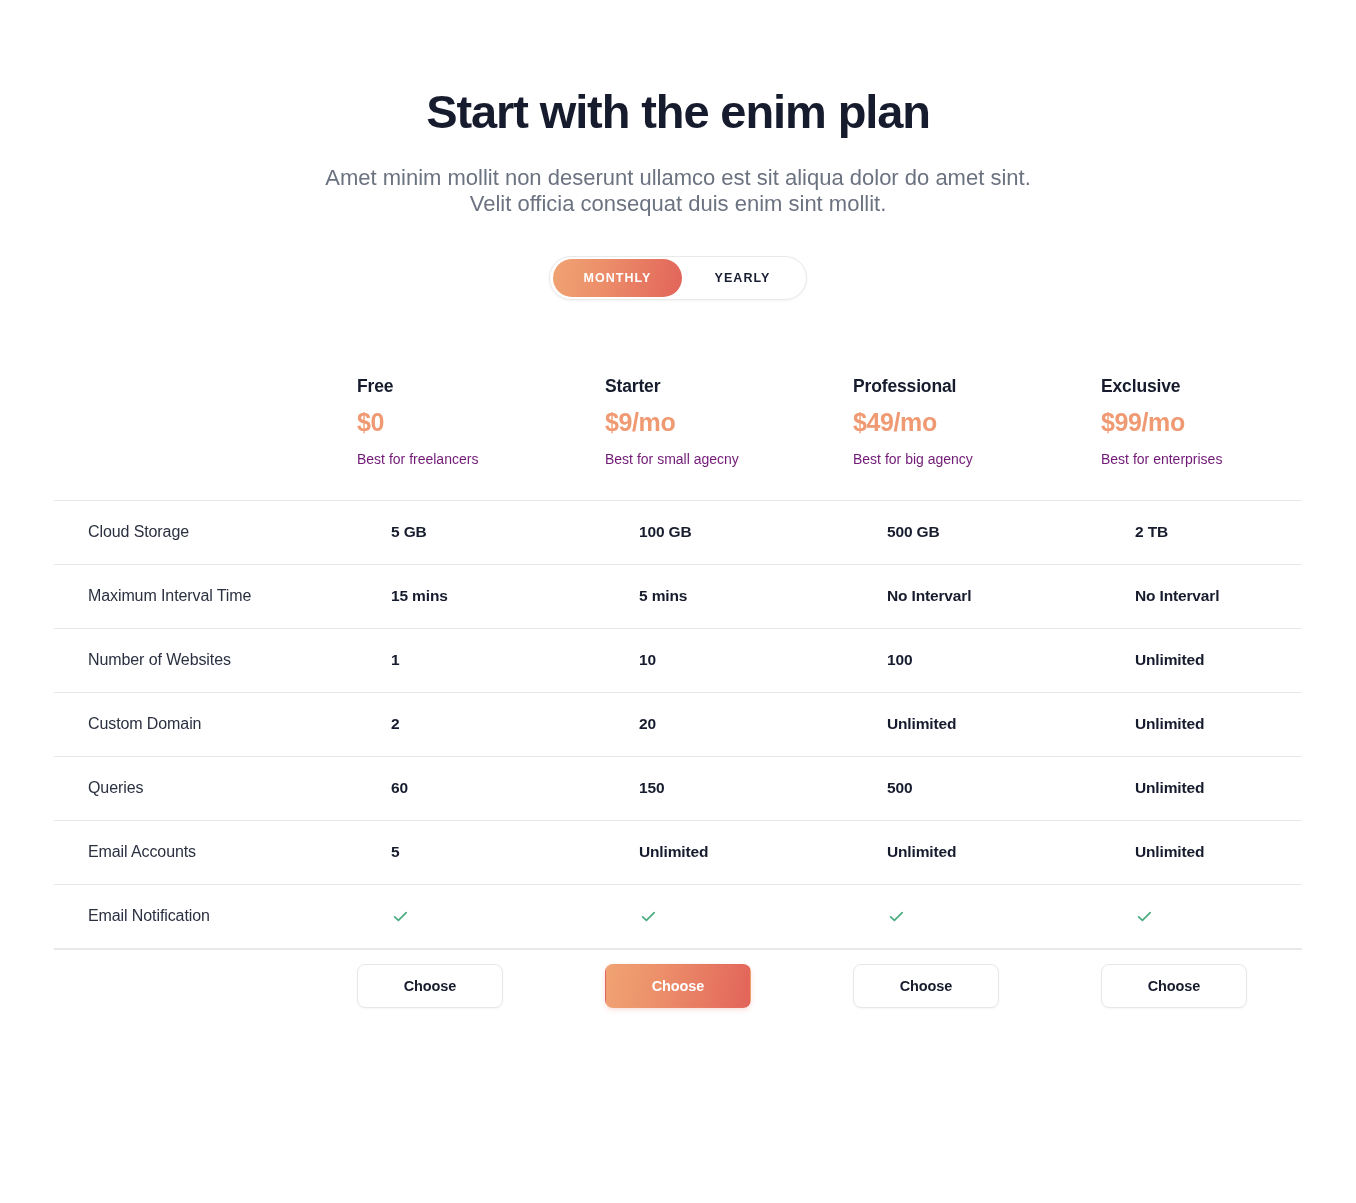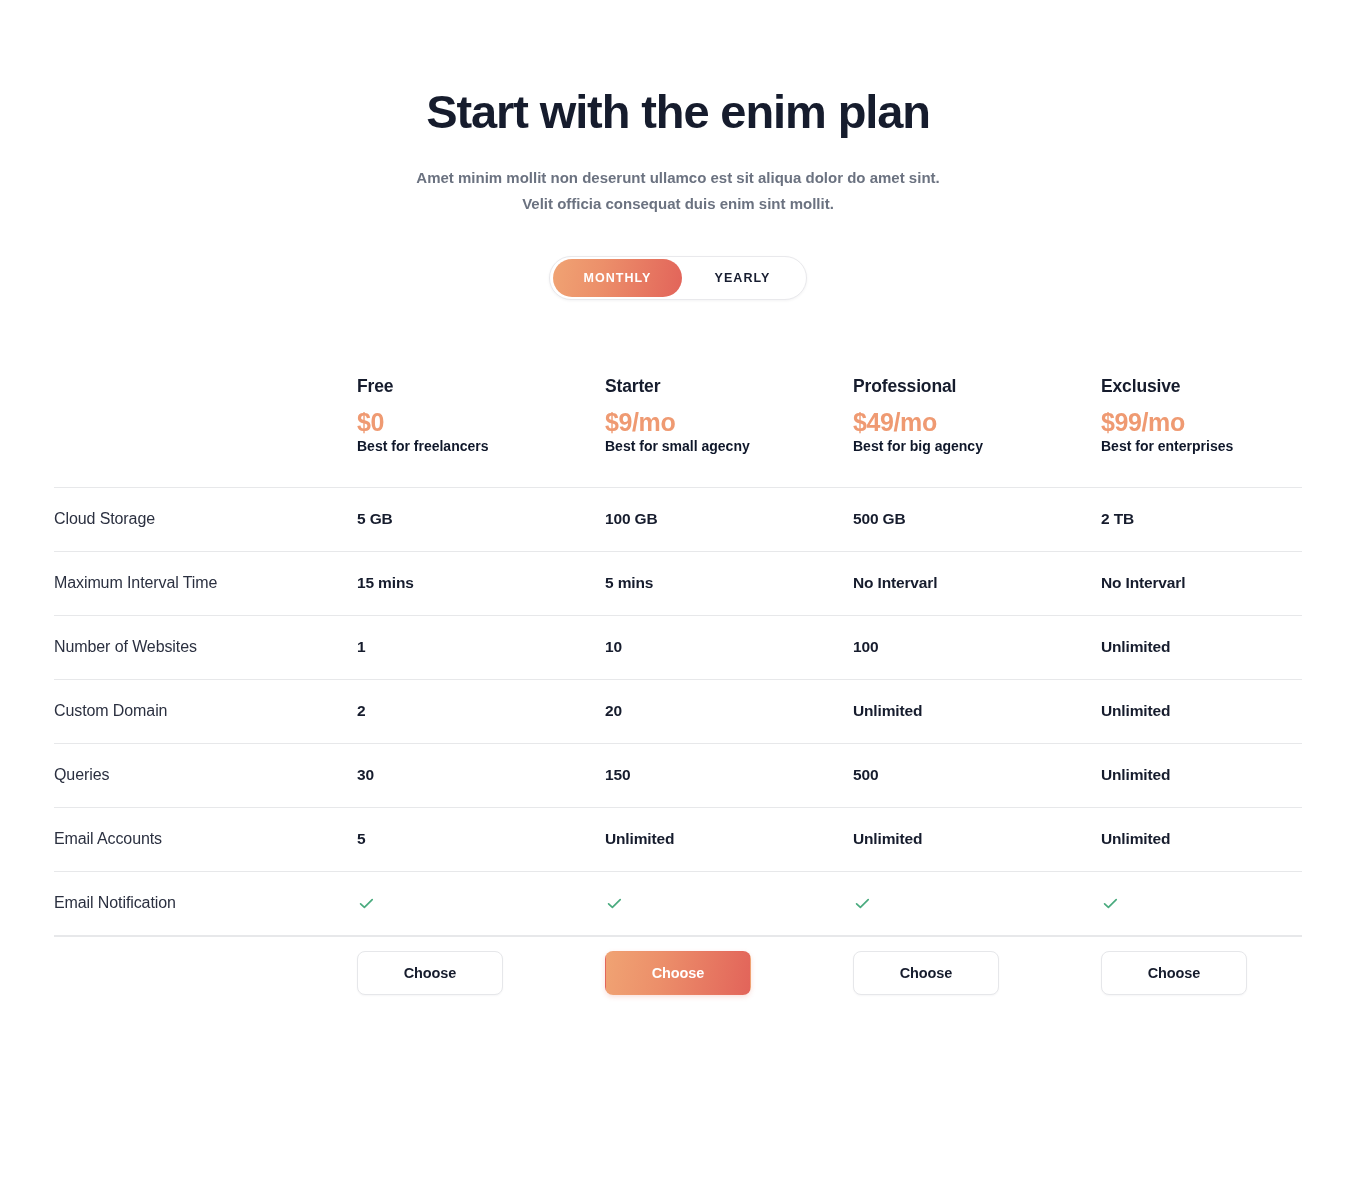--- a/index.html
+++ b/index.html
@@ -37,10 +37,10 @@
   }
   .subtitle {
     margin: 26px 0 0 0;
-    font-size: 15px;
+    font-size: 22px;
     line-height: 26px;
     color: #6b7280;
-    font-weight: 700;
+    font-weight: 400;
   }
   .subtitle .line {
     display: block;

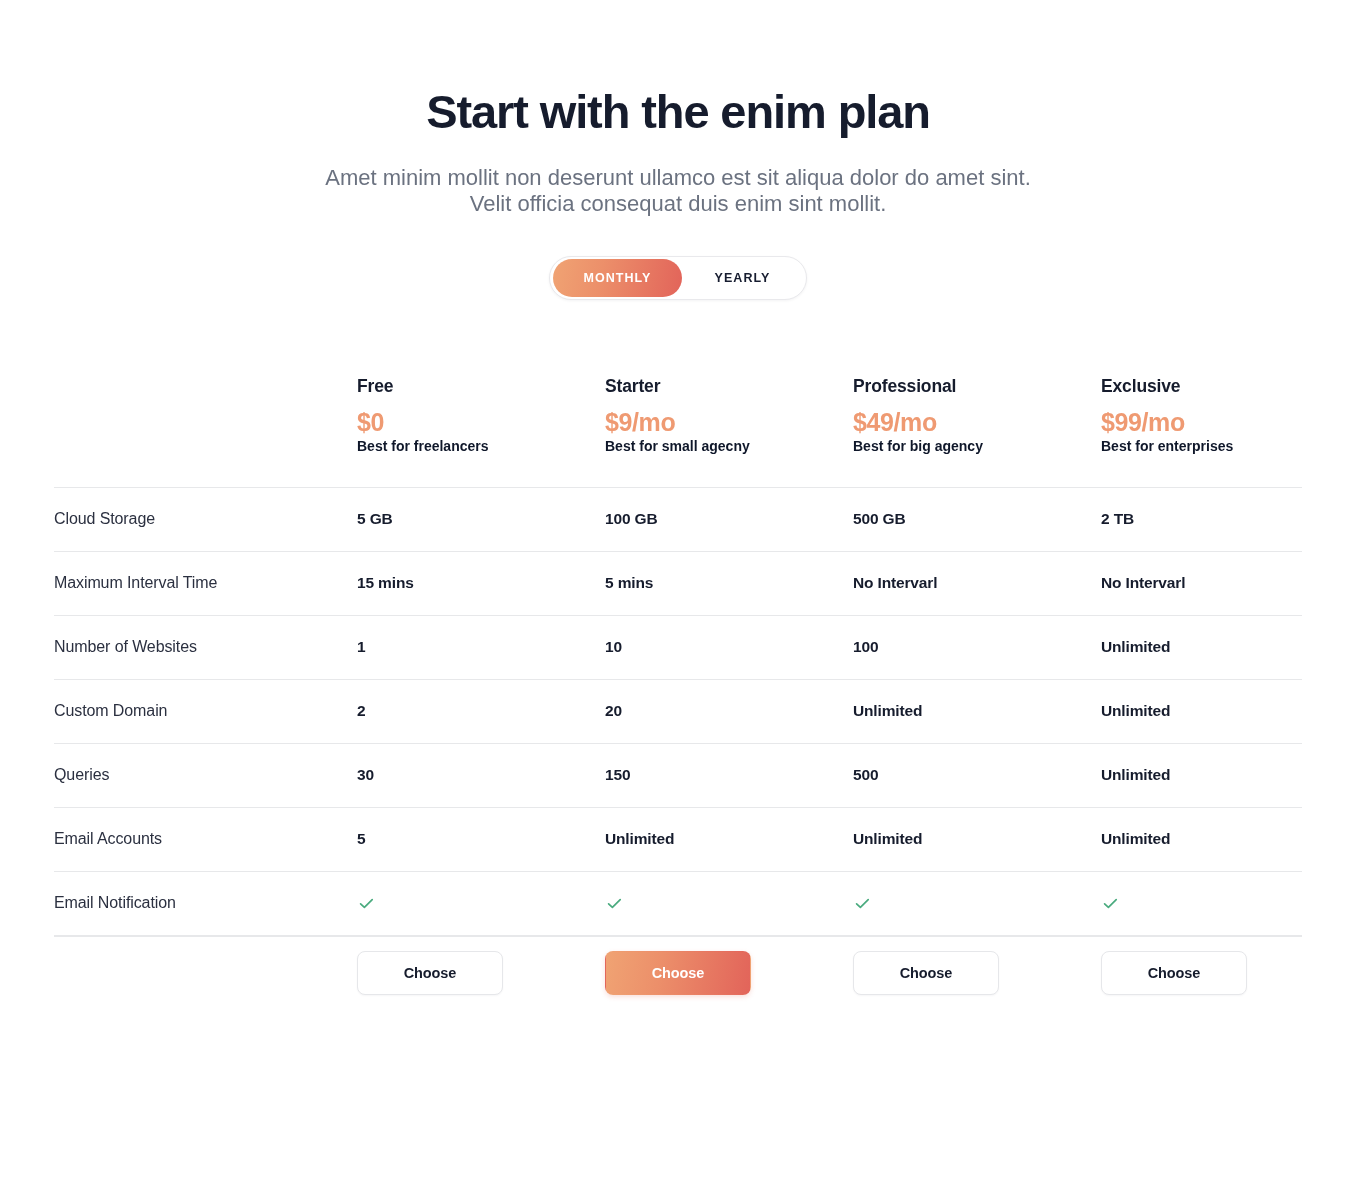--- a/index.html
+++ b/index.html
@@ -135,9 +135,10 @@
   }
   .plan-desc {
     font-size: 14px;
-    color: #0f172a;
+    color: #701a75;
+    margin-top: 13px;
     line-height: 1.3;
-    font-weight: 700;
+    font-weight: 400;
   }
 
   .divider {

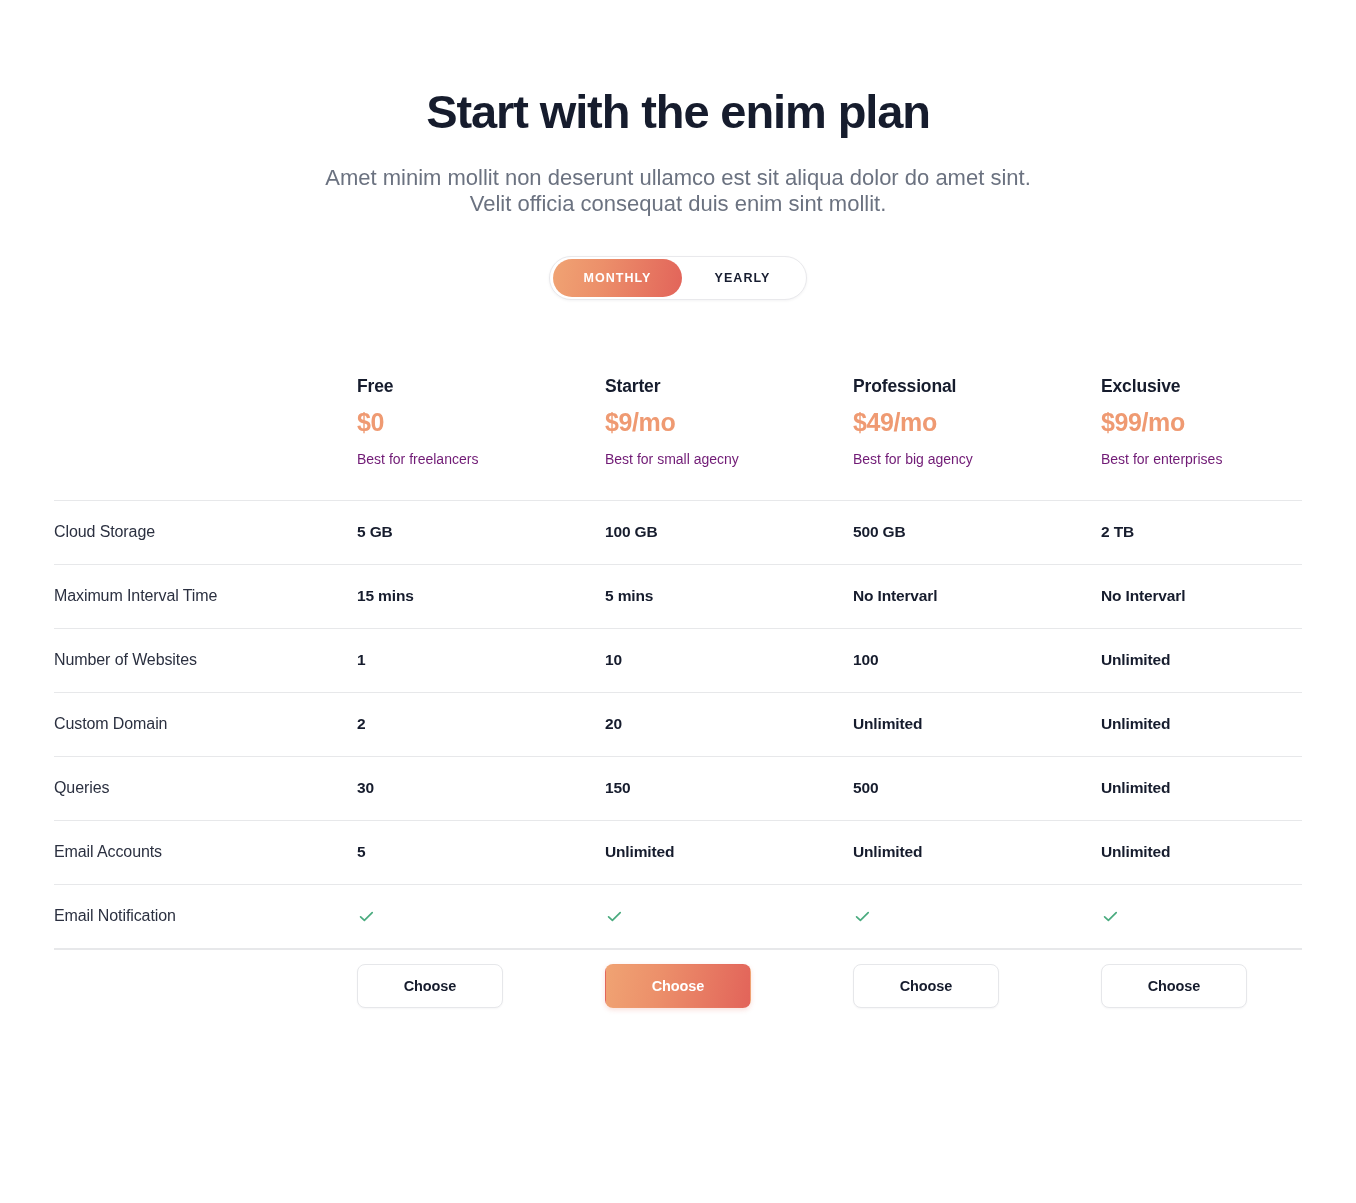--- a/index.html
+++ b/index.html
@@ -149,6 +149,7 @@
 
   .feat-row {
     height: 63px;
+    margin-left: 34px;
   }
   .feat-label {
     font-size: 16px;

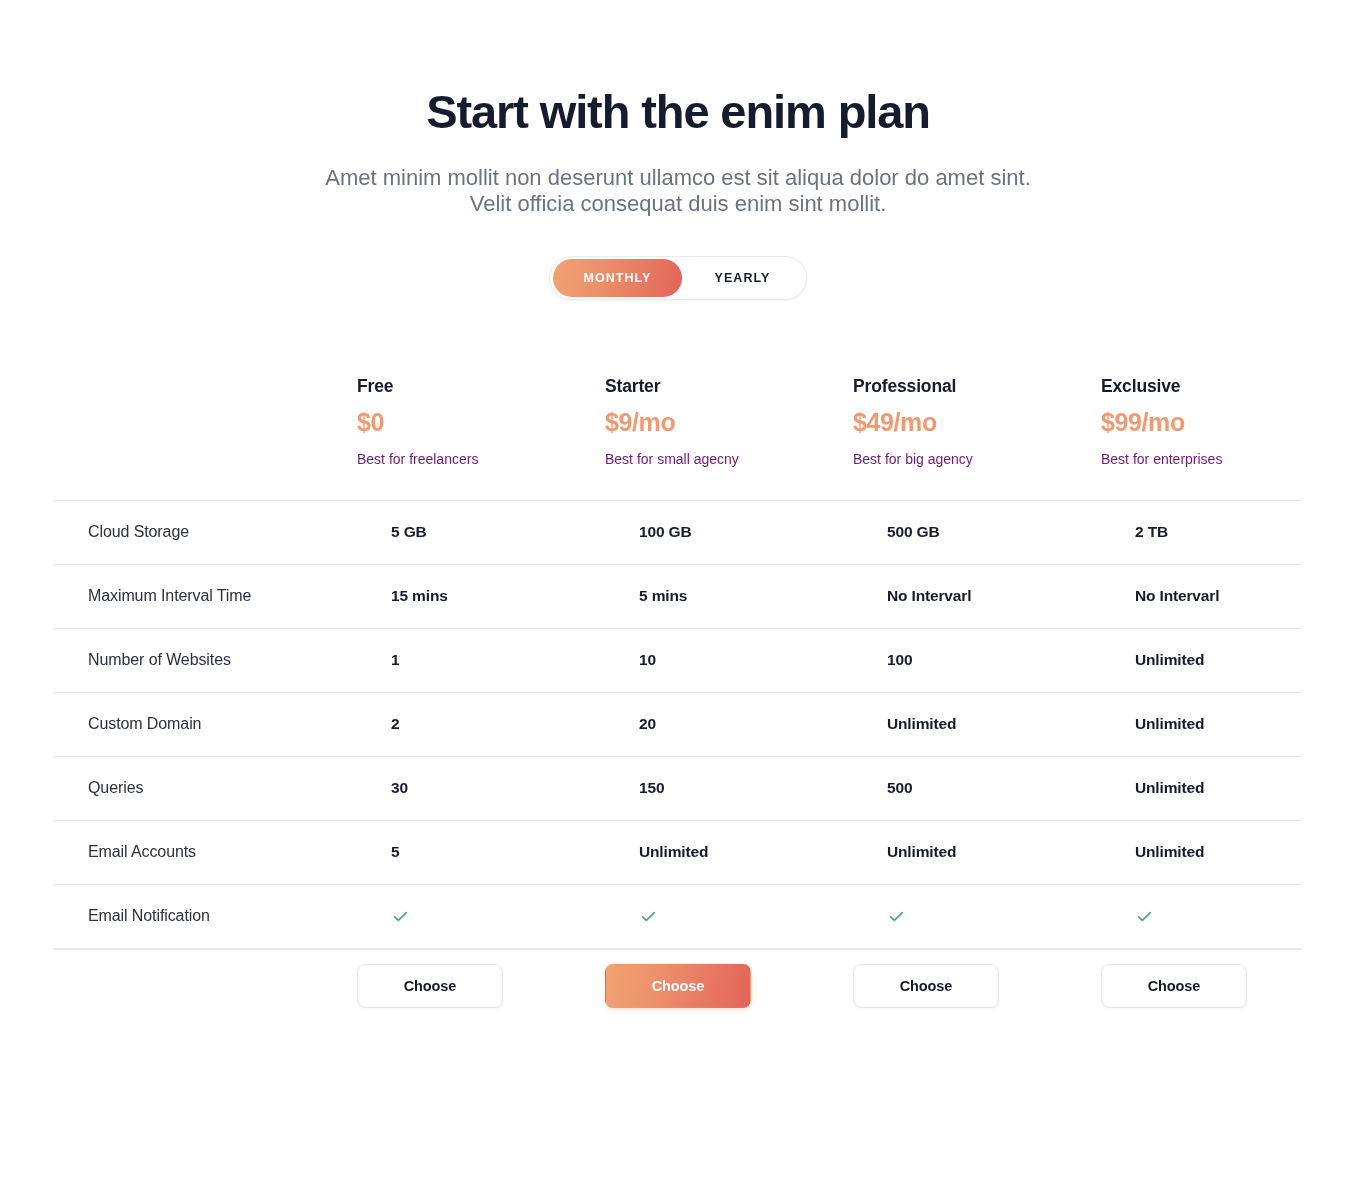--- a/index.html
+++ b/index.html
@@ -284,7 +284,7 @@
         <div class="divider"></div>
         <div class="trow feat-row">
           <div class="tcell-label feat-label">Queries</div>
-          <div class="tcell-plan feat-value">30</div>
+          <div class="tcell-plan feat-value">60</div>
           <div class="tcell-plan feat-value">150</div>
           <div class="tcell-plan feat-value">500</div>
           <div class="tcell-plan feat-value">Unlimited</div>

